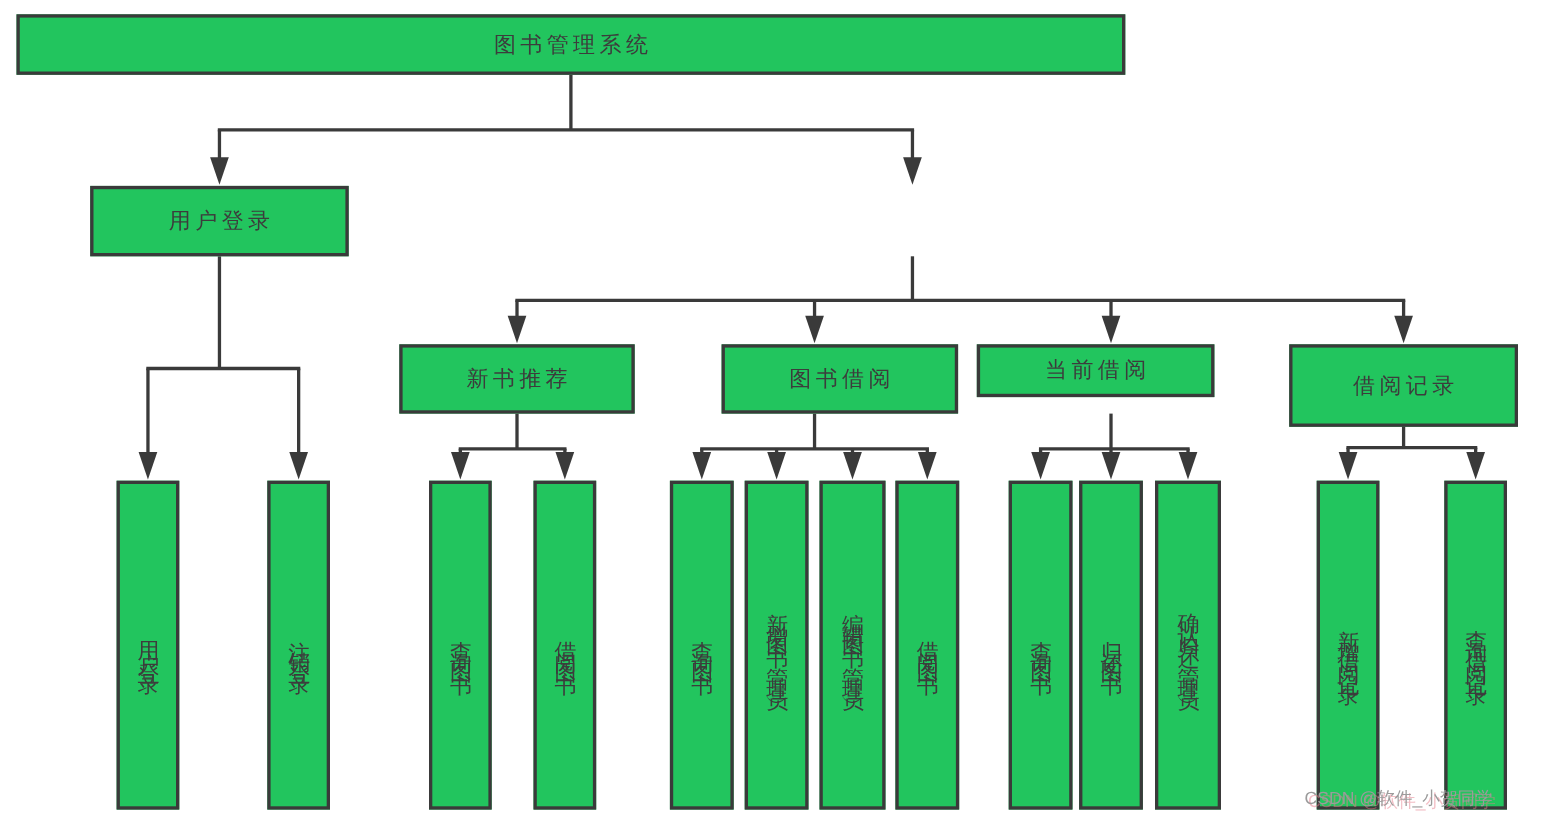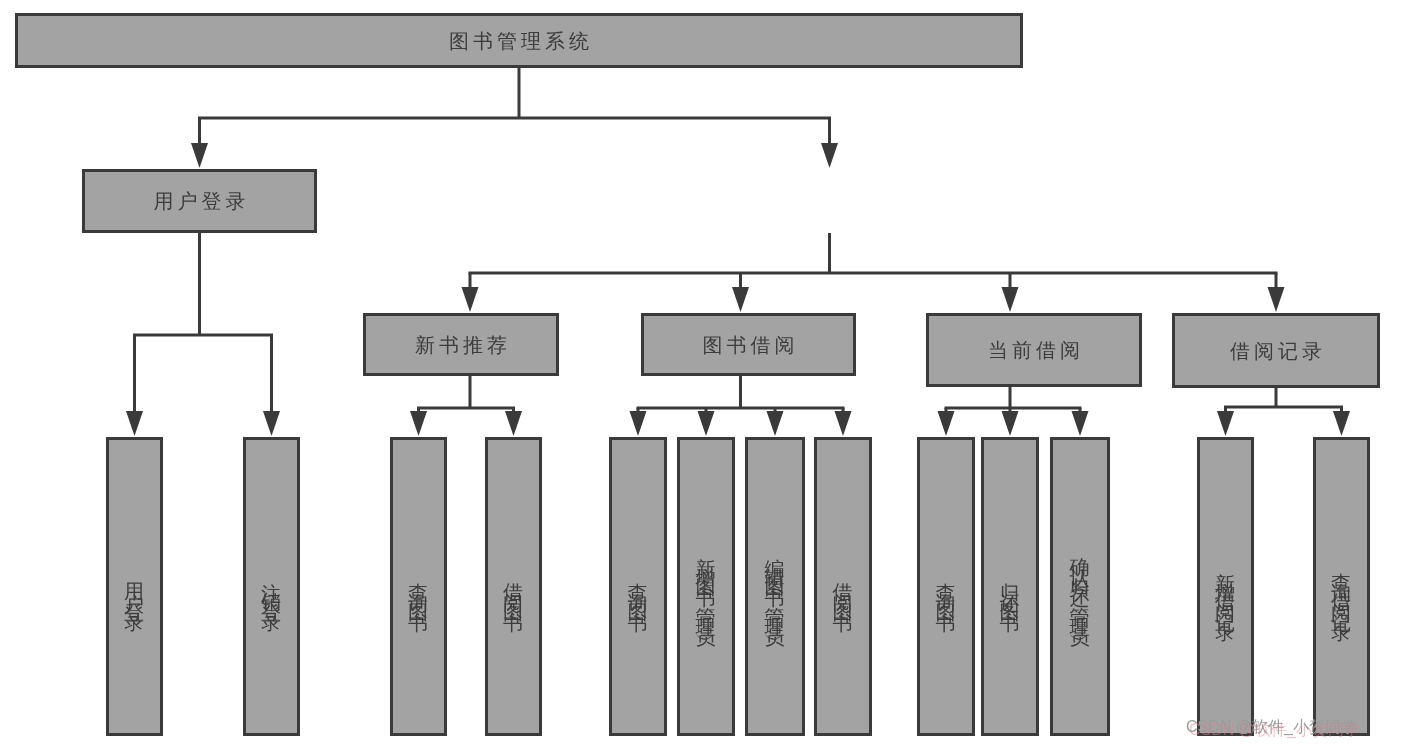--- a/index.html
+++ b/index.html
@@ -22,7 +22,7 @@
   .node{
     position:absolute;
     box-sizing:border-box;
-    background:#a3a3a3;
+    background:#22c55e;
     border:3px solid var(--border);
     display:flex;align-items:center;justify-content:center;
     color:var(--text);

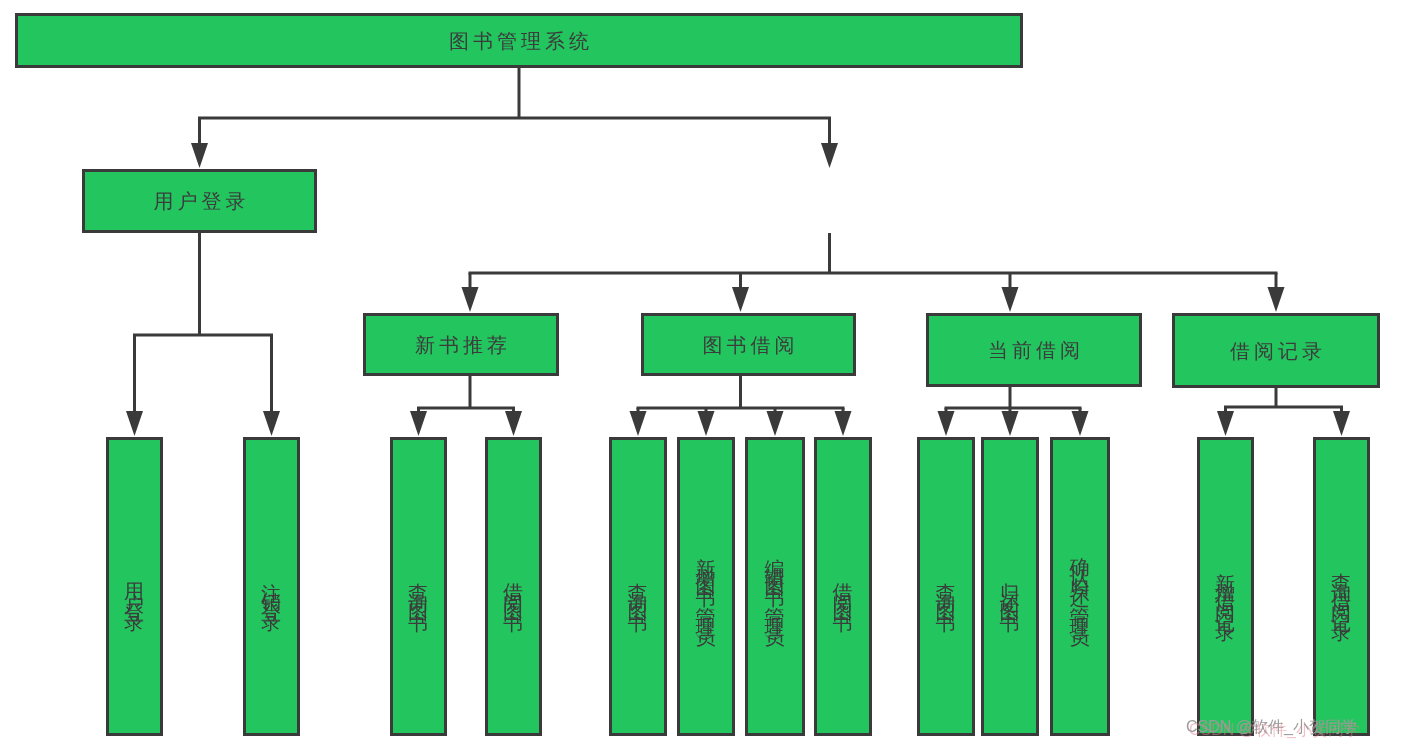--- a/index.html
+++ b/index.html
@@ -116,7 +116,7 @@
     <div class="node h" style="left: 82px; top: 169px; width: 235px; height: 64px;">
       <span class="label">用户登录</span>
     </div>
-    <div class="node h" style="left: 363px; top: 313px; width: 196px; height: 63px;">
+    <div class="node h" style="left: 363px; top: 313px; width: 214px; height: 63px;">
       <span class="label">新书推荐</span>
     </div>
     <div class="node h" style="left: 641px; top: 313px; width: 215px; height: 63px;">

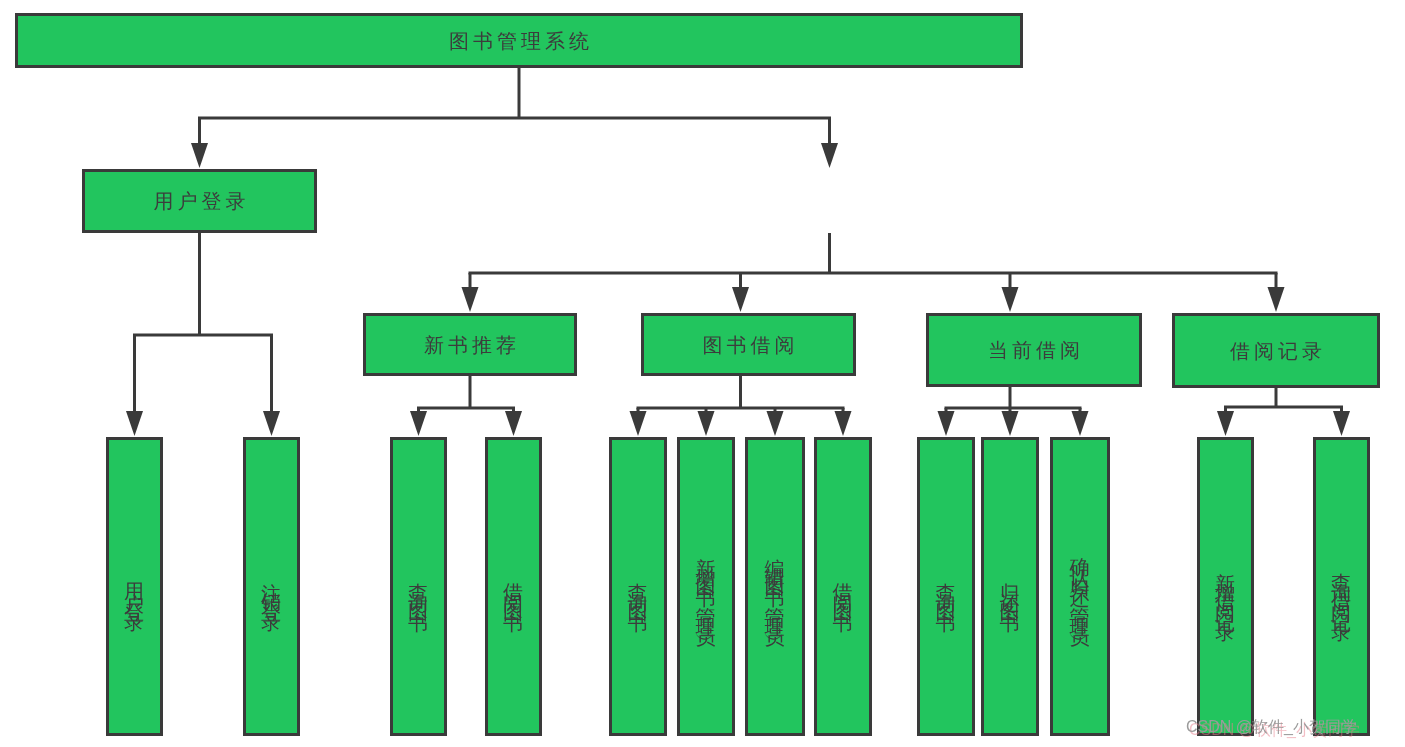--- a/index.html
+++ b/index.html
@@ -119,7 +119,7 @@
     <div class="node h" style="left: 363px; top: 313px; width: 214px; height: 63px;">
       <span class="label">新书推荐</span>
     </div>
-    <div class="node h" style="left: 641px; top: 313px; width: 215px; height: 63px;">
+    <div class="node h" style="left: 656px; top: 313px; width: 215px; height: 63px;">
       <span class="label">图书借阅</span>
     </div>
     <div class="node h" style="left: 926px; top: 313px; width: 216px; height: 74px;">

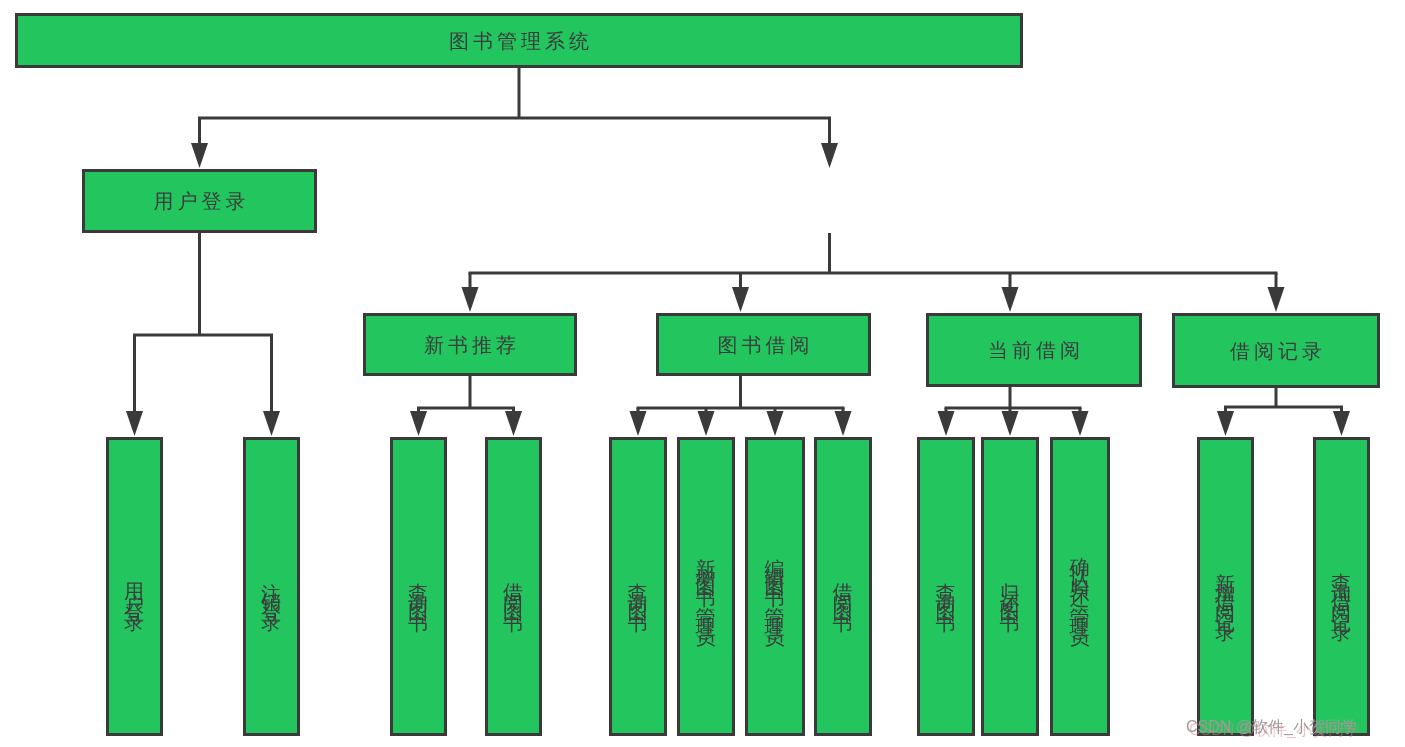--- a/index.html
+++ b/index.html
@@ -122,7 +122,7 @@
     <div class="node h" style="left: 656px; top: 313px; width: 215px; height: 63px;">
       <span class="label">图书借阅</span>
     </div>
-    <div class="node h" style="left: 926px; top: 313px; width: 216px; height: 74px;">
+    <div class="node h" style="left: 888px; top: 313px; width: 216px; height: 48px;">
       <span class="label">当前借阅</span>
     </div>
     <div class="node h" style="left: 1172px; top: 313px; width: 208px; height: 75px;">

